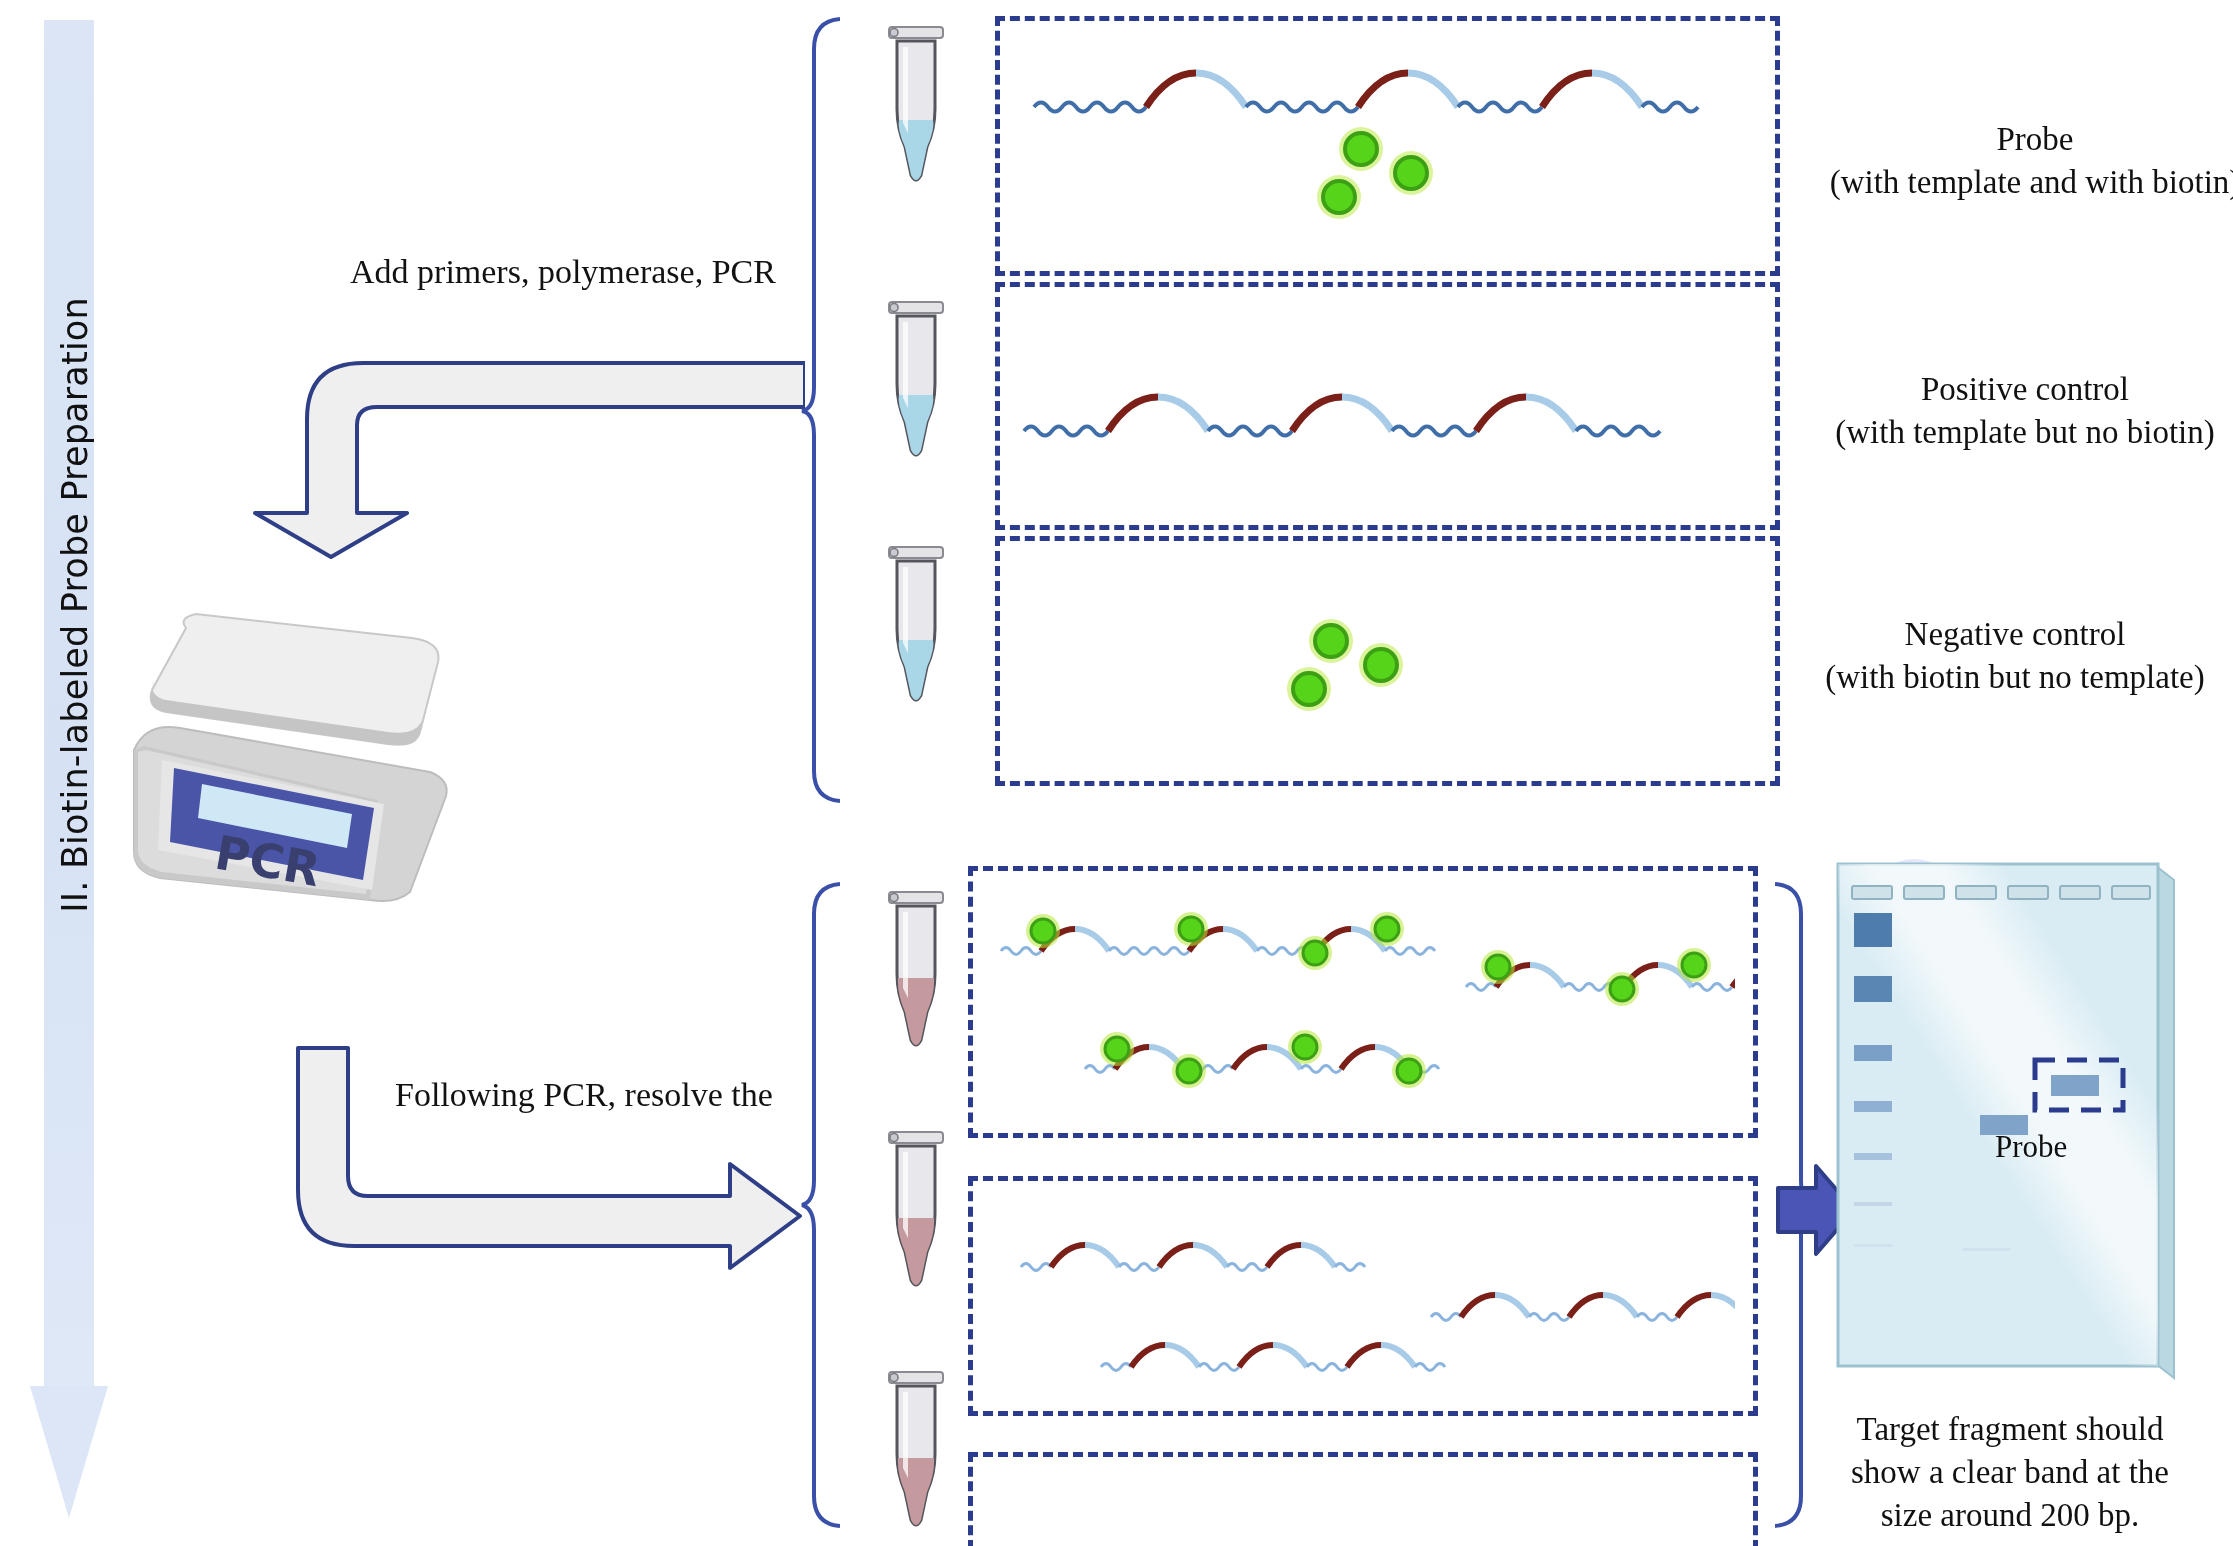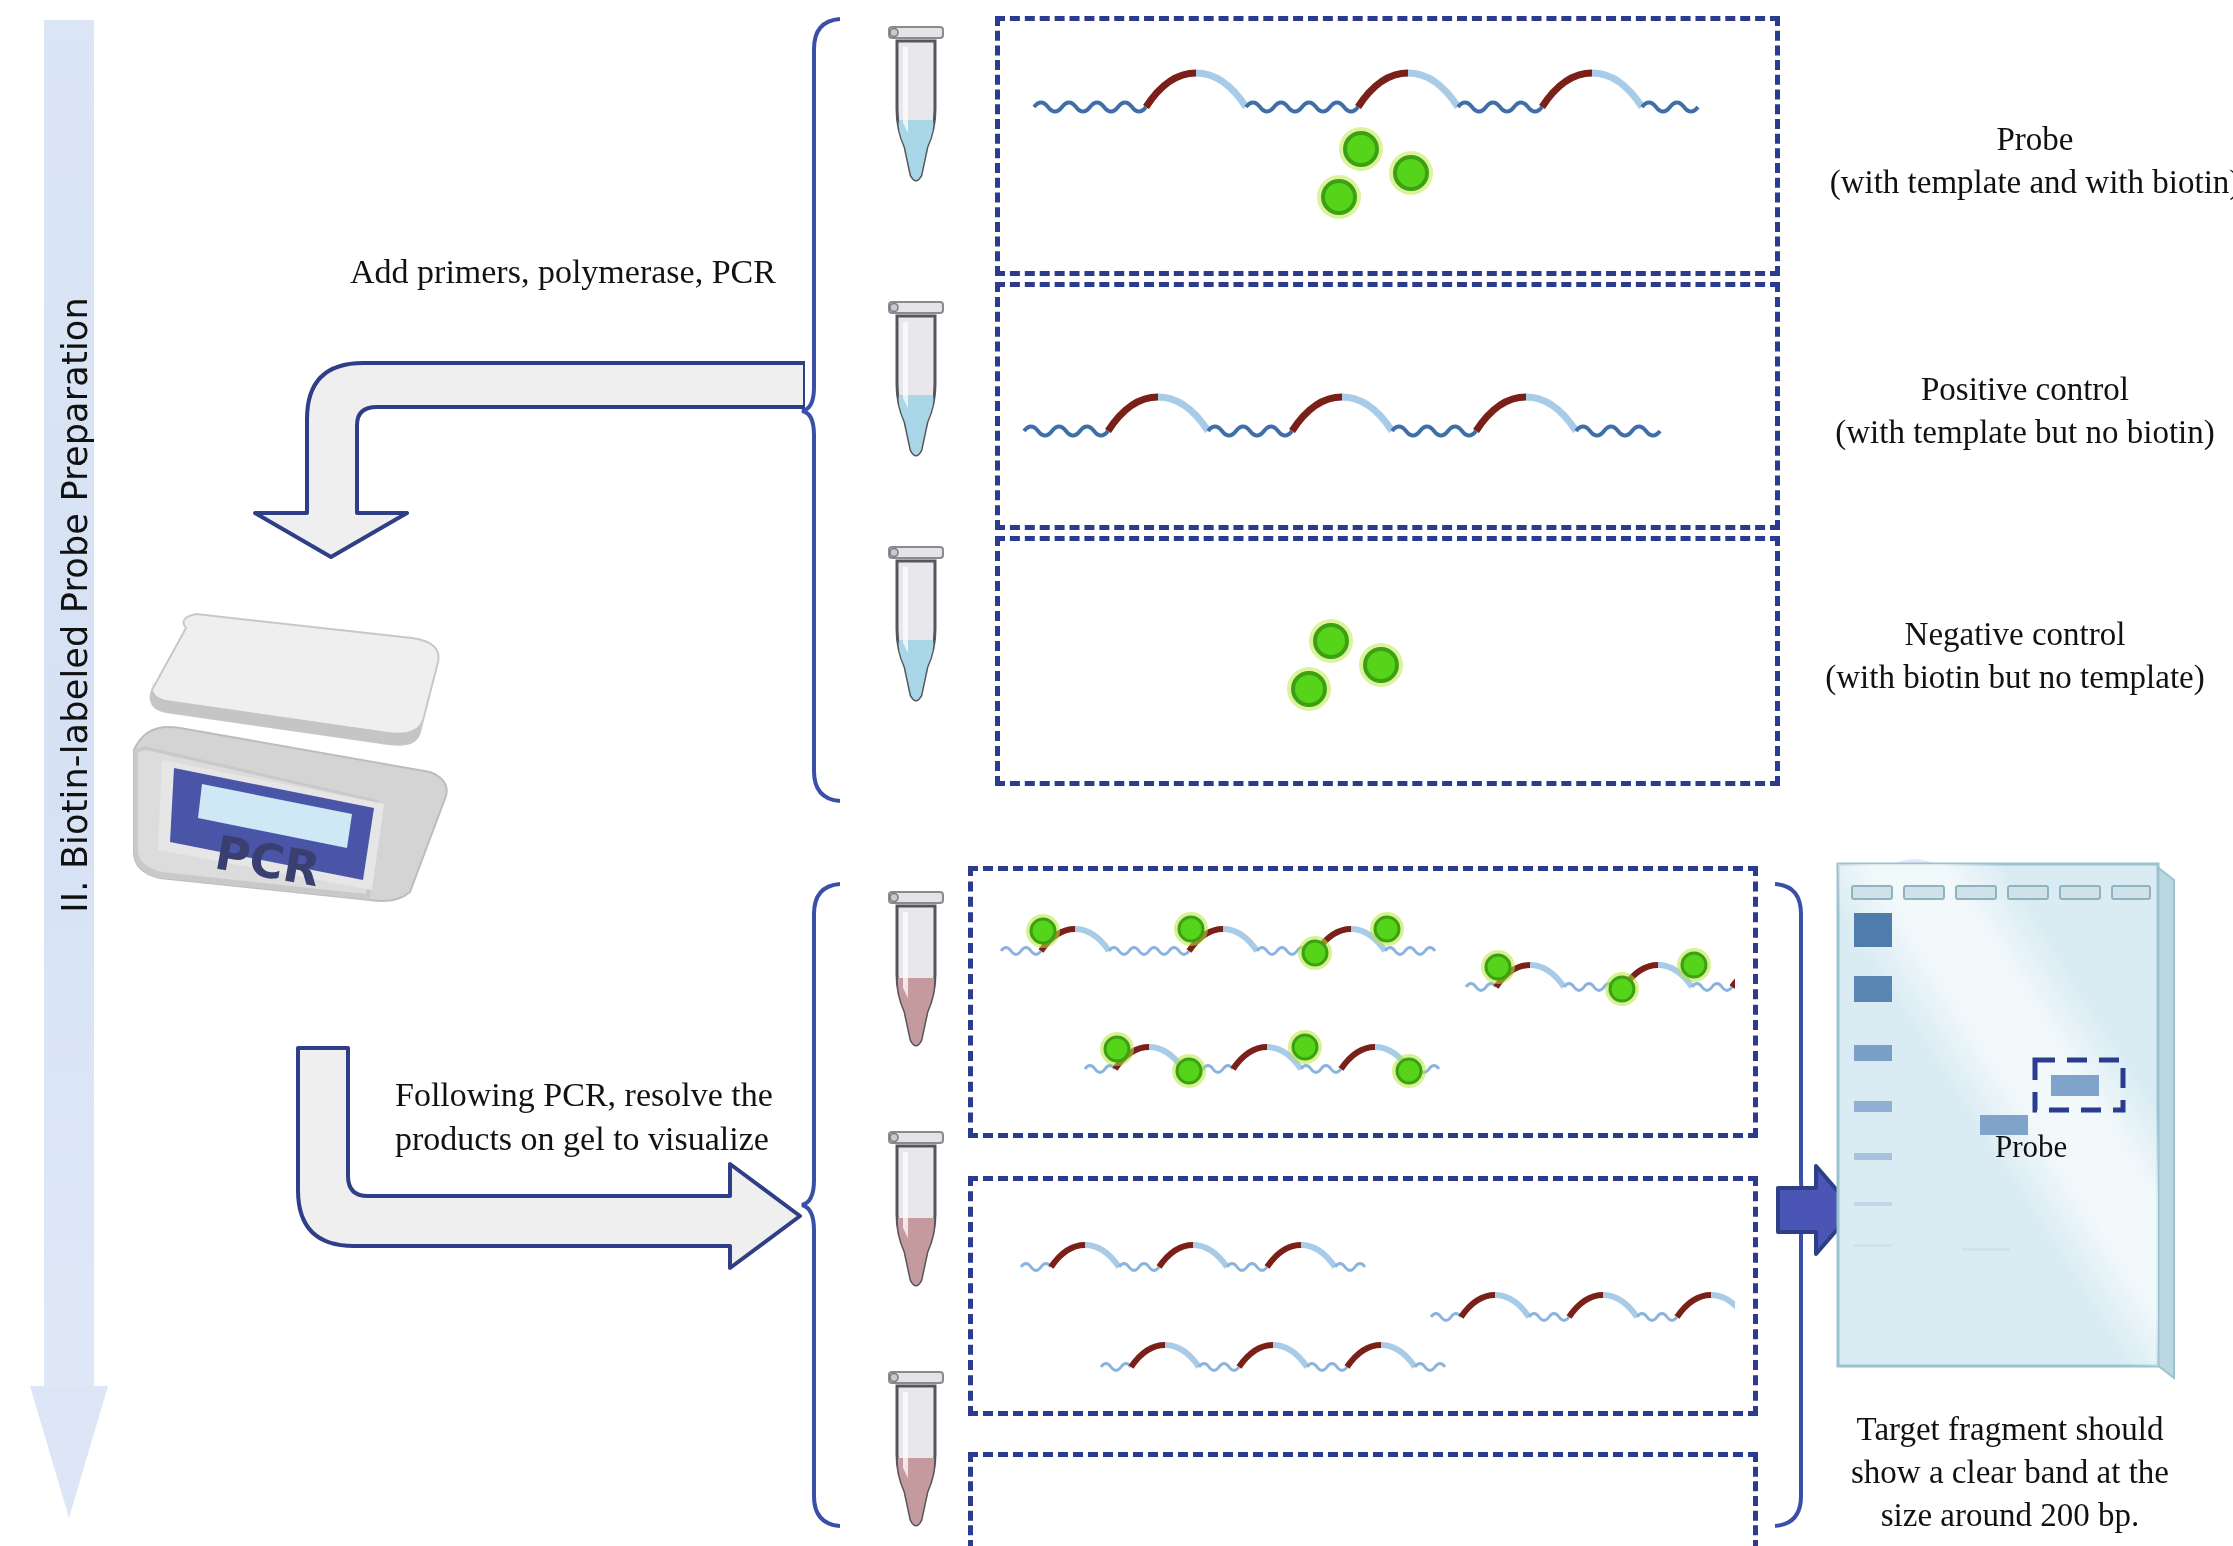--- a/index.html
+++ b/index.html
@@ -103,7 +103,6 @@
 </div>
 <div class="instr" style="left:395px;top:1055px;width:420px;margin-top:18px;">
   <div>Following PCR, resolve the</div>
-  <div>products on gel to visualize</div>
 </div>
 
 <div class="bracket" style="left:800px;top:15px;width:40px;height:790px;">

